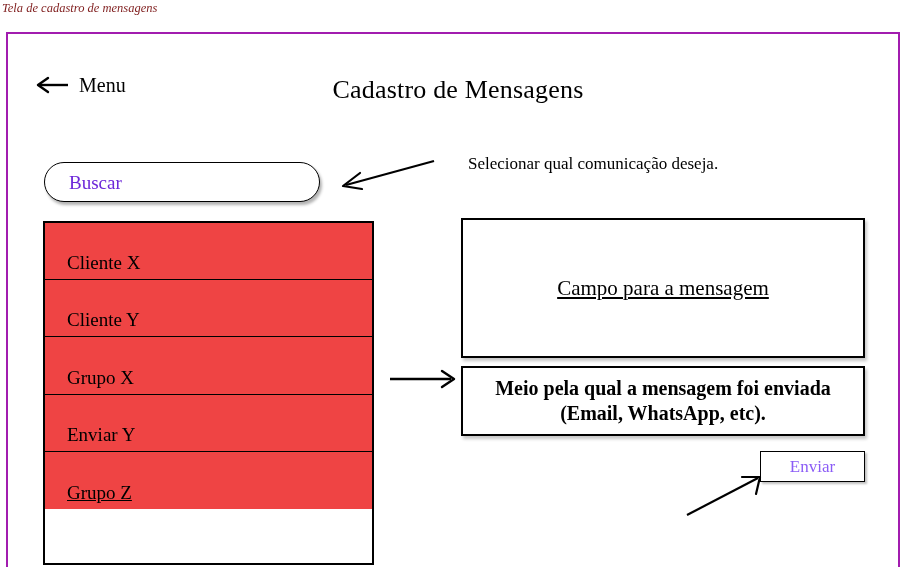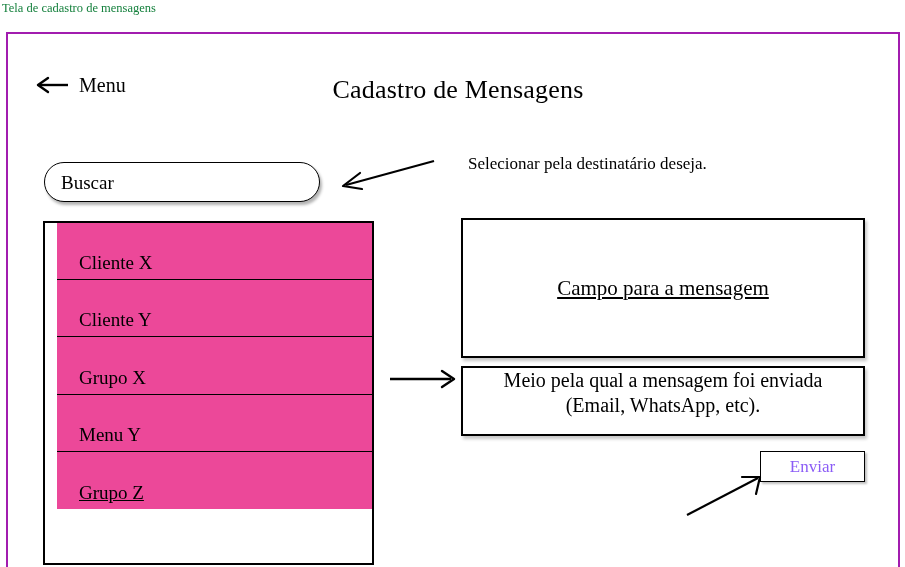--- a/index.html
+++ b/index.html
@@ -24,8 +24,9 @@
     top: 0px;
     font-size: 12.5px;
     line-height: 16px;
-    color: #15803d;
+    color: #7f1d1d;
     white-space: nowrap;
+    font-style: italic;
   }
 
   

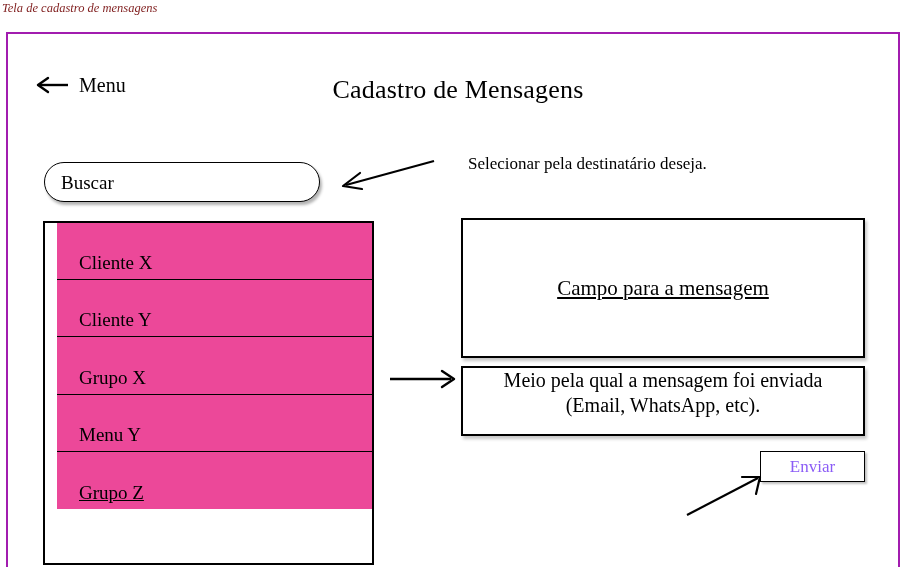--- a/index.html
+++ b/index.html
@@ -268,7 +268,7 @@
     </svg>
   </div>
 
-  <div class="hint-recipient">Selecionar pela destinatário deseja.</div>
+  <div class="hint-recipient">Selecionar qual comunicação deseja.</div>
 
   <div class="list-box">
     <div class="list-item">

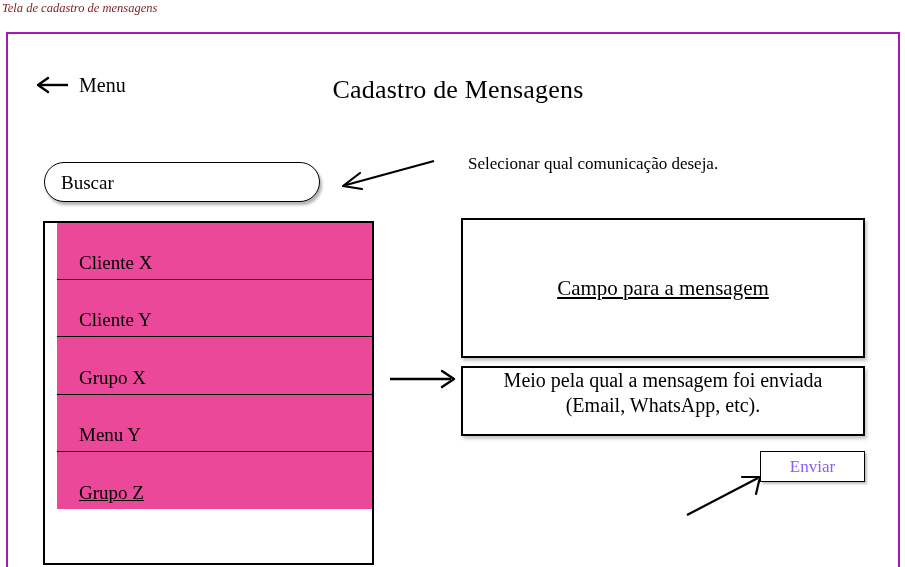--- a/index.html
+++ b/index.html
@@ -93,8 +93,8 @@
   .search-pill .search-text {
     font-size: 19px;
     line-height: 19px;
-    padding-left: 16px;
-    color: #000000;
+    padding-left: 24px;
+    color: #6d28d9;
   }
 
   

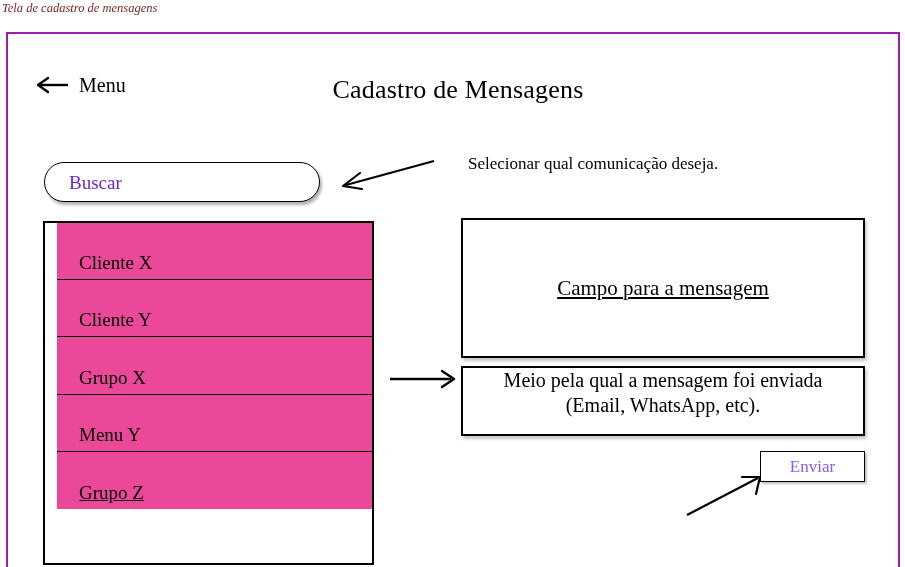--- a/index.html
+++ b/index.html
@@ -134,8 +134,7 @@
     display: flex;
     align-items: flex-end;
     padding: 0 0 5px 22px;
-    background: #ec4899;
-    margin-left: 12px;
+    background: #ef4444;
   }
   .list-item:last-child {
     border-bottom: none;

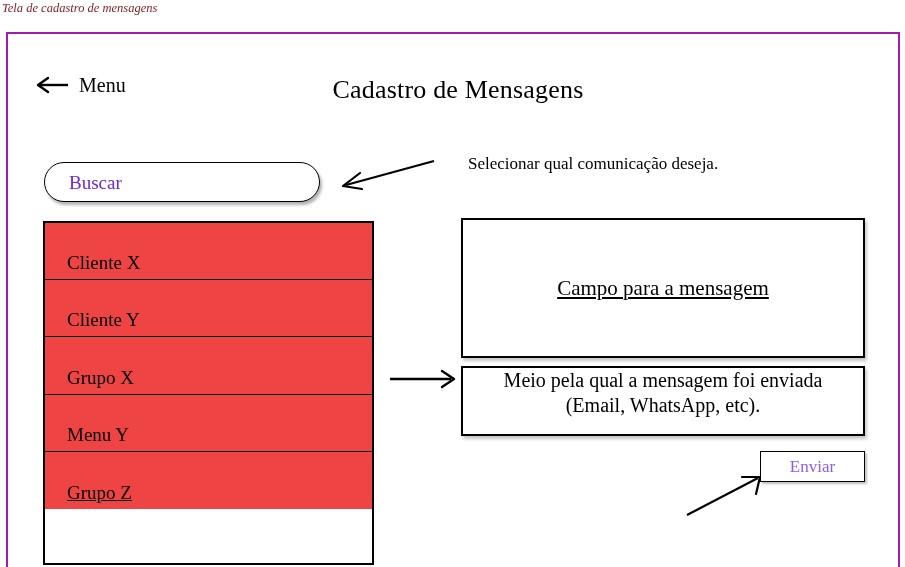--- a/index.html
+++ b/index.html
@@ -187,10 +187,11 @@
     box-sizing: border-box;
     box-shadow: 2px 3px 3px rgba(0,0,0,.22);
     display: flex;
-    align-items: flex-start;
+    align-items: center;
     justify-content: center;
     text-align: center;
     padding: 0 10px;
+    font-weight: bold;
   }
   .channel-box .box-text {
     font-size: 20px;

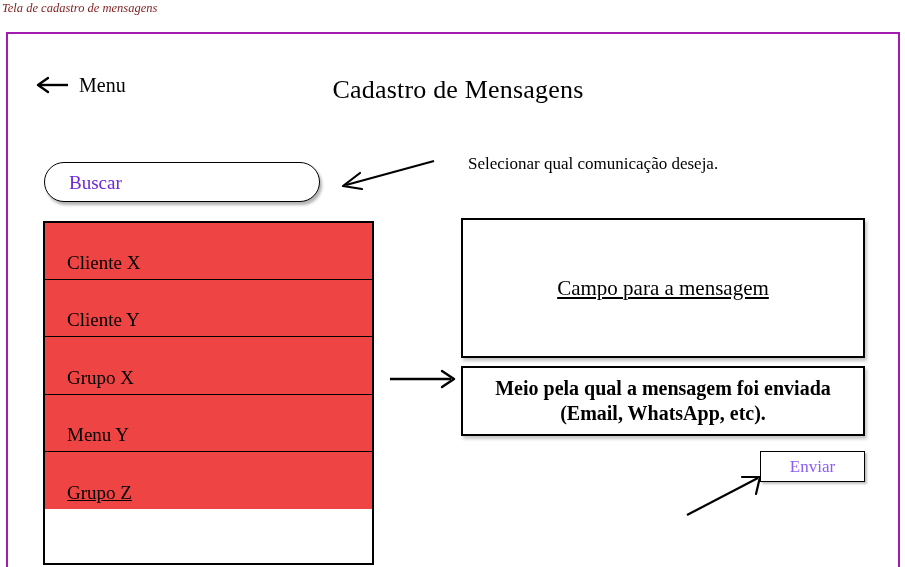--- a/index.html
+++ b/index.html
@@ -281,7 +281,7 @@
       <span class="item-label">Grupo X</span>
     </div>
     <div class="list-item">
-      <span class="item-label">Menu Y</span>
+      <span class="item-label">Enviar Y</span>
     </div>
     <div class="list-item">
       <span class="item-label">Grupo Z</span>

